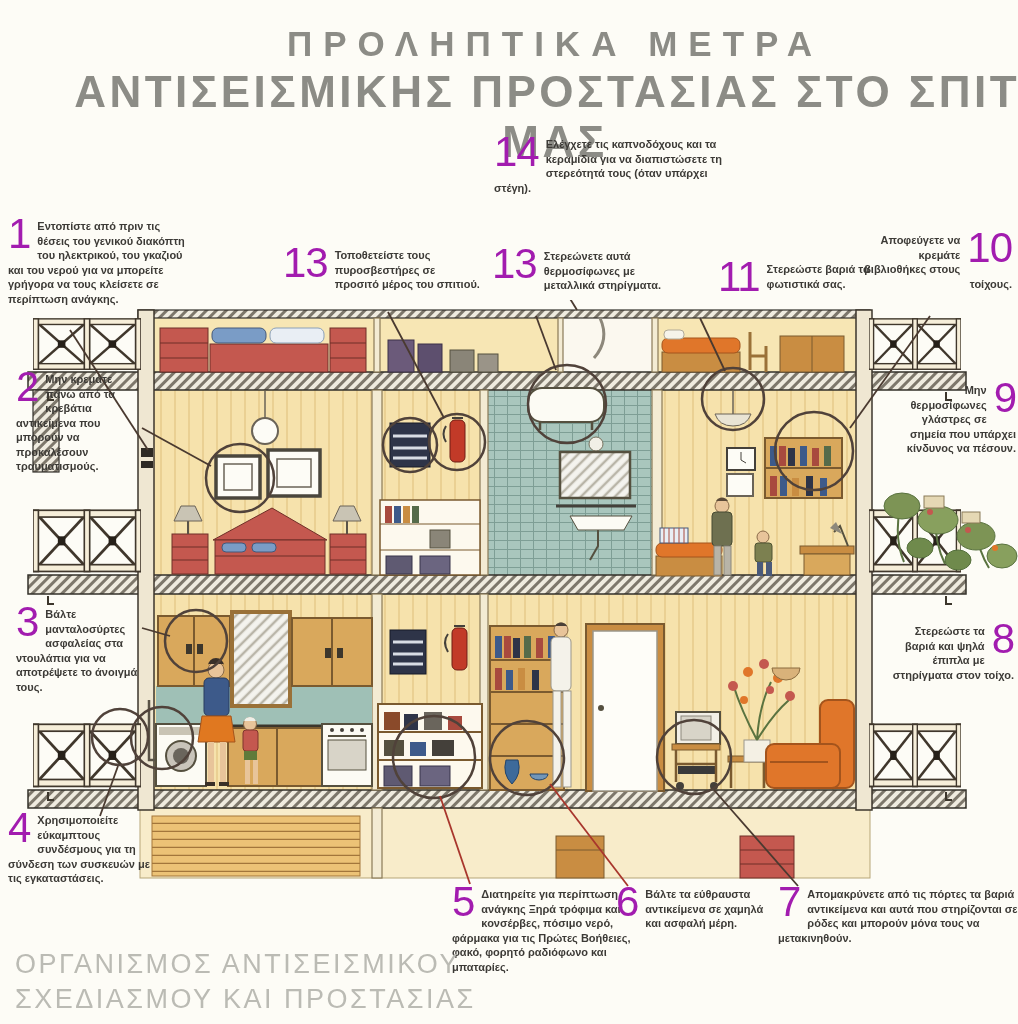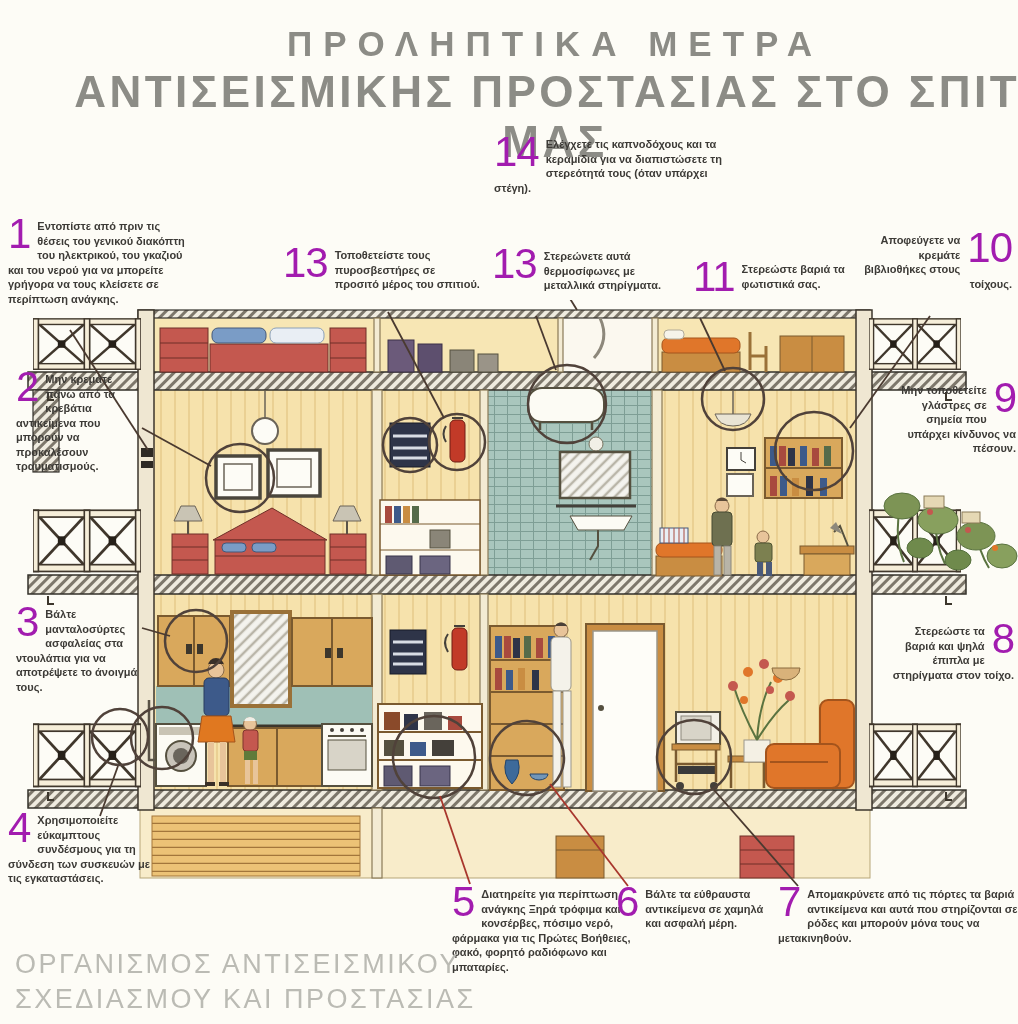--- a/index.html
+++ b/index.html
@@ -27,7 +27,7 @@
   .t8{left:882px;top:624px;width:132px;}
   .t9{left:890px;top:383px;width:126px;}
   .t10{left:856px;top:233px;width:156px;}
-  .t11{left:693px;top:262px;width:158px;}
+  .t11{left:718px;top:262px;width:158px;}
   .t12{left:492px;top:249px;width:188px;}
   .t13{left:283px;top:248px;width:198px;}
   .t14{left:494px;top:137px;width:248px;}

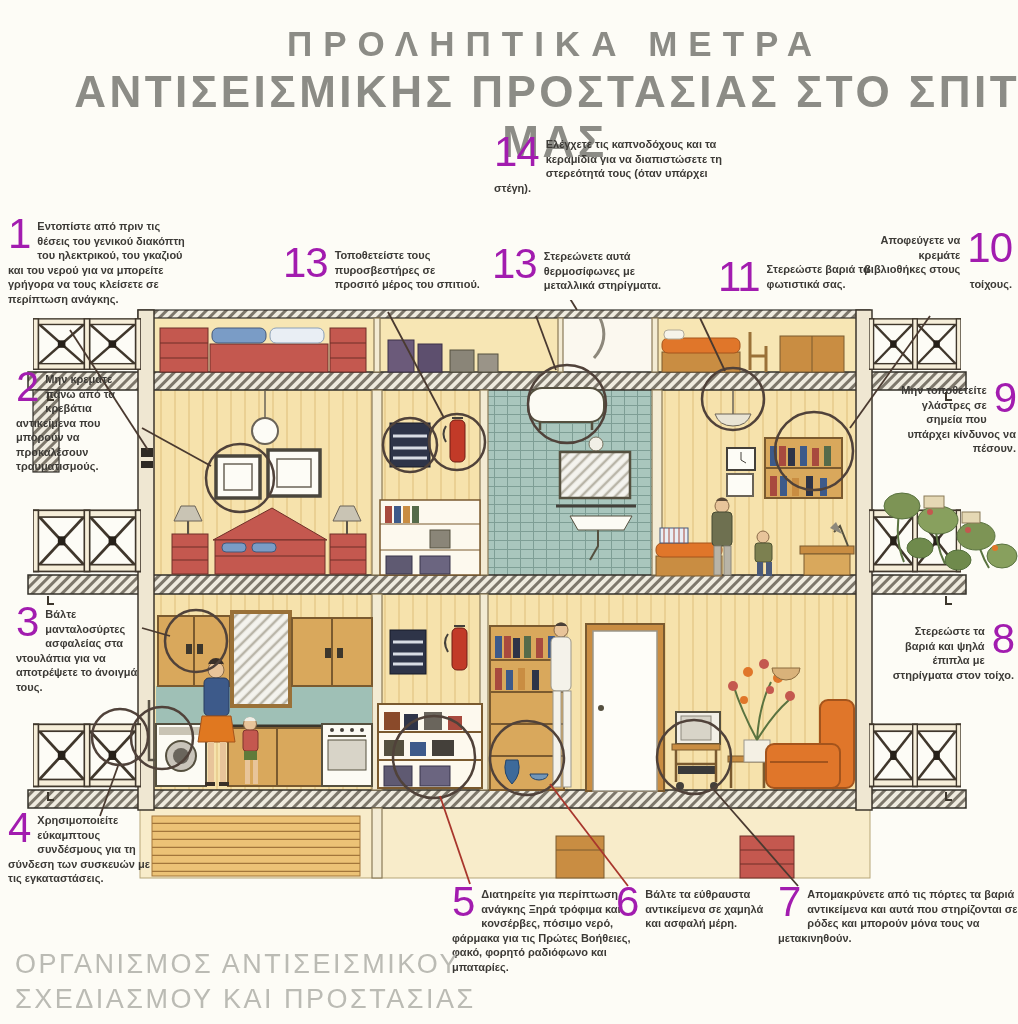--- a/index.html
+++ b/index.html
@@ -484,7 +484,7 @@
   </div>
   <div class="tip rt t9">
     <span class="num">9</span>
-    <span>Μην τοποθετείτε γλάστρες σε σημεία που υπάρχει κίνδυνος να πέσουν.</span>
+    <span>Μην θερμοσίφωνες γλάστρες σε σημεία που υπάρχει κίνδυνος να πέσουν.</span>
   </div>
   <div class="tip rt t10">
     <span class="num">10</span>

